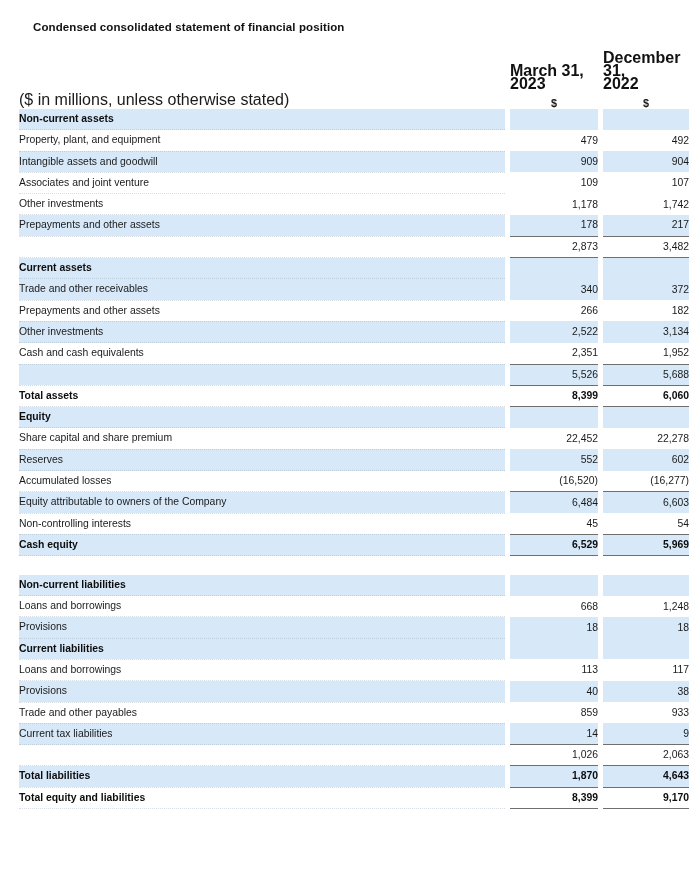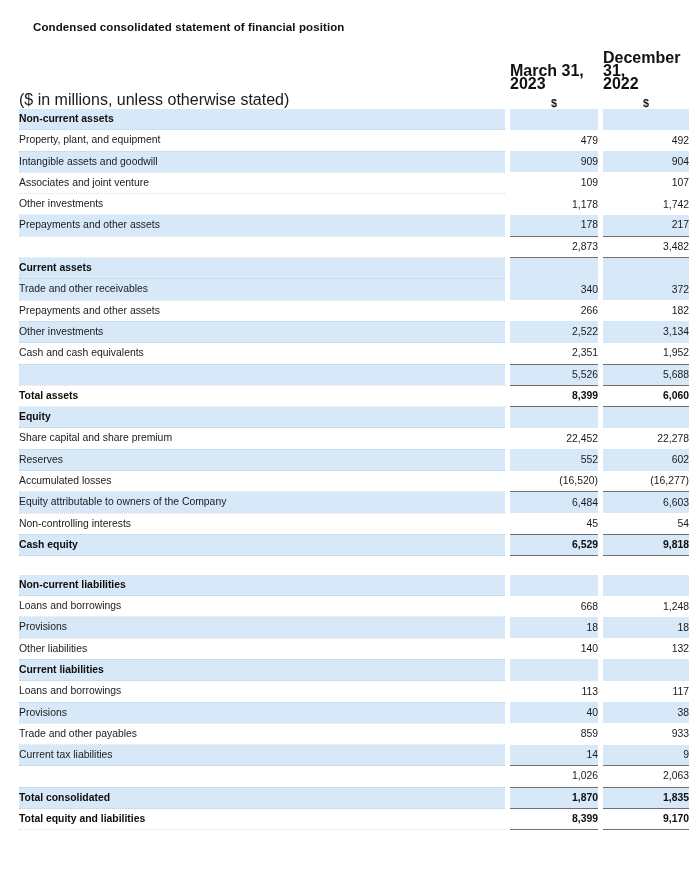--- a/index.html
+++ b/index.html
@@ -310,7 +310,7 @@
           <td class="gapcell"></td>
           <td class="num rule-top rule-bottom">6,529</td>
           <td class="gapcell"></td>
-          <td class="num rule-top rule-bottom">9,818</td>
+          <td class="num rule-top rule-bottom">5,969</td>
         </tr>
         <tr class="spacer">
           <td colspan="5"></td>

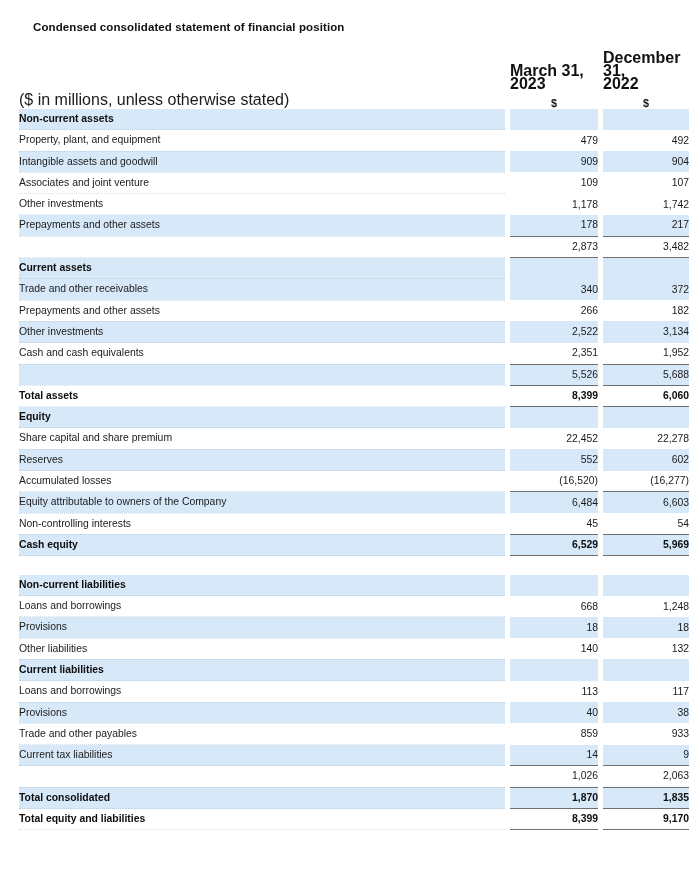--- a/index.html
+++ b/index.html
@@ -336,13 +336,6 @@
           <td class="gapcell"></td>
           <td class="num">18</td>
         </tr>
-        <tr class="r plain">
-          <td class="lbl">Other liabilities</td>
-          <td class="gapcell"></td>
-          <td class="num">140</td>
-          <td class="gapcell"></td>
-          <td class="num">132</td>
-        </tr>
         <tr class="r shade bold">
           <td class="lbl">Current liabilities</td>
           <td class="gapcell"></td>

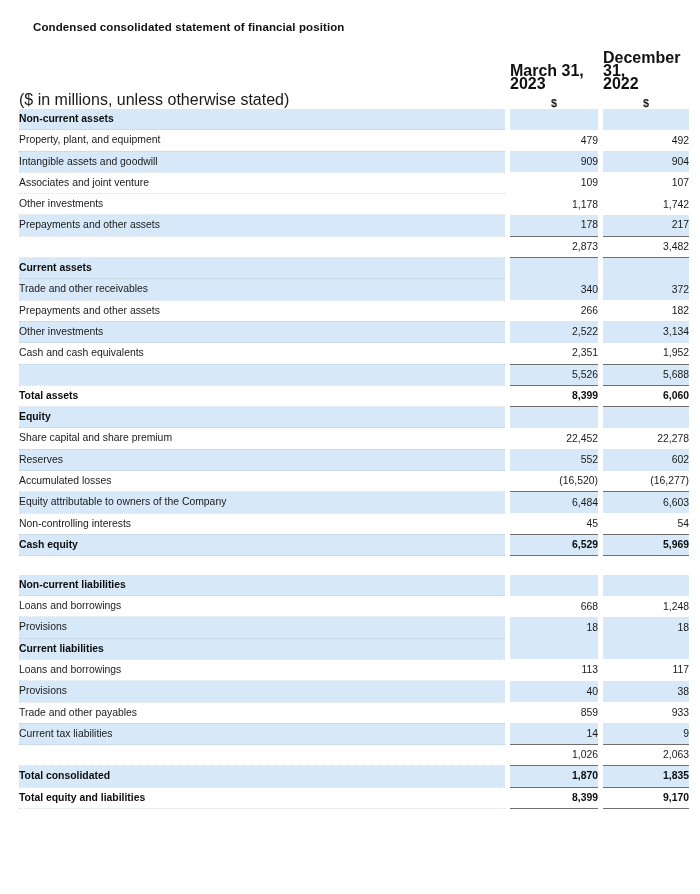--- a/index.html
+++ b/index.html
@@ -379,7 +379,7 @@
           <td class="num rule-top rule-bottom">2,063</td>
         </tr>
         <tr class="r shade bold">
-          <td class="lbl">Total consolidated</td>
+          <td class="lbl">Total liabilities</td>
           <td class="gapcell"></td>
           <td class="num rule-bottom">1,870</td>
           <td class="gapcell"></td>

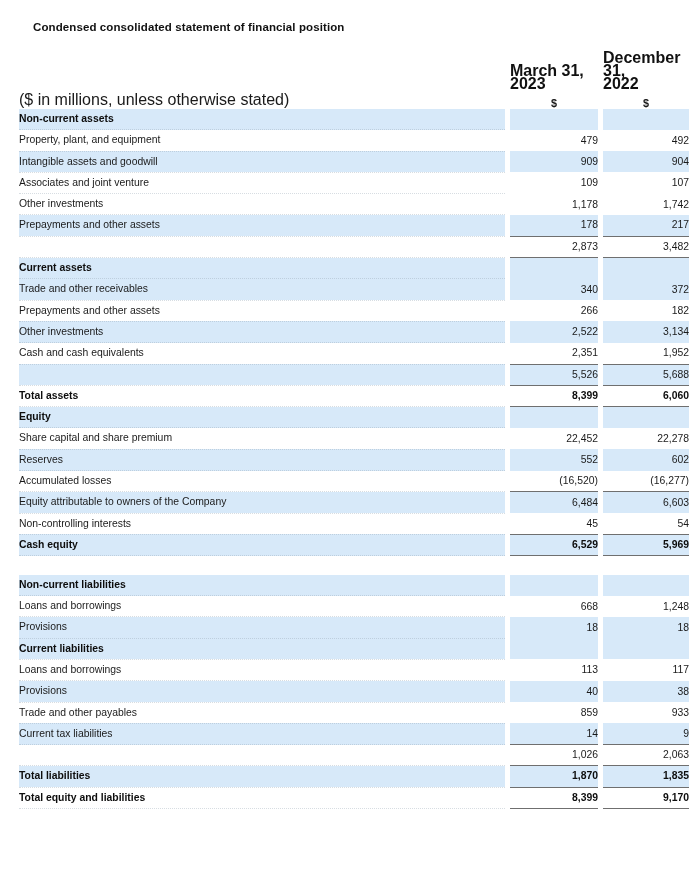--- a/index.html
+++ b/index.html
@@ -383,7 +383,7 @@
           <td class="gapcell"></td>
           <td class="num rule-bottom">1,870</td>
           <td class="gapcell"></td>
-          <td class="num rule-bottom">1,835</td>
+          <td class="num rule-bottom">4,643</td>
         </tr>
         <tr class="r plain bold">
           <td class="lbl">Total equity and liabilities</td>

